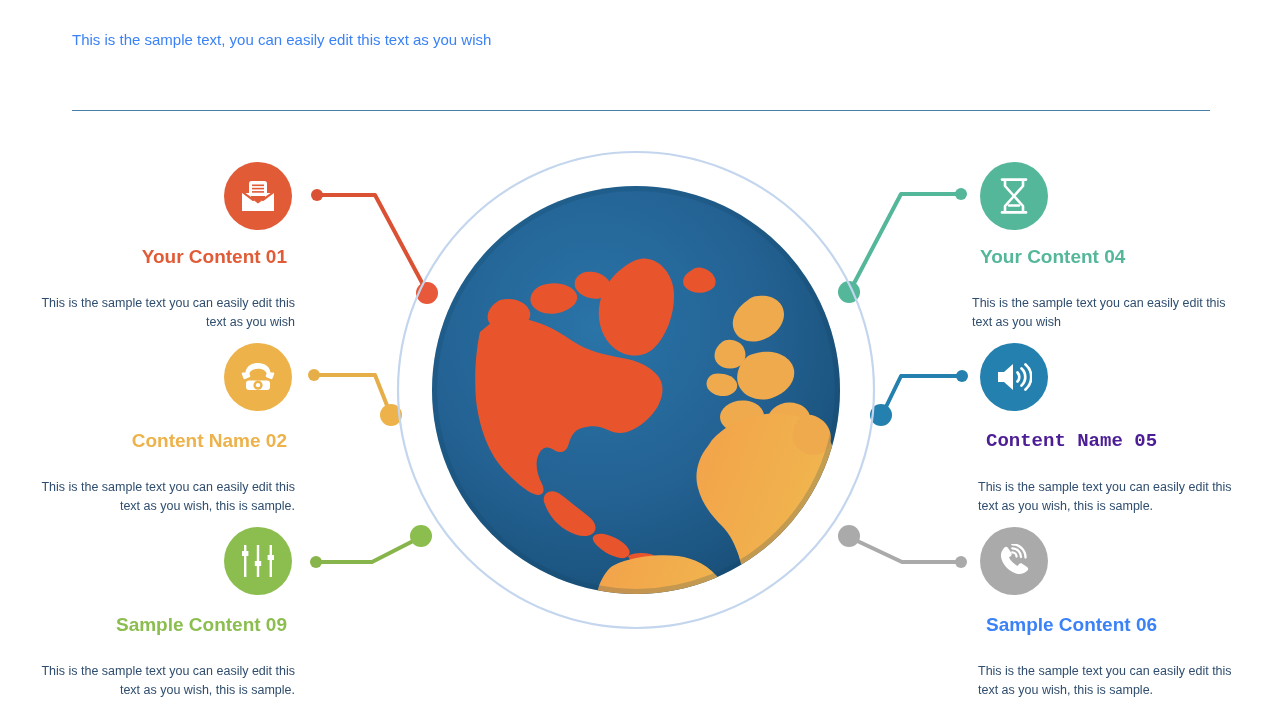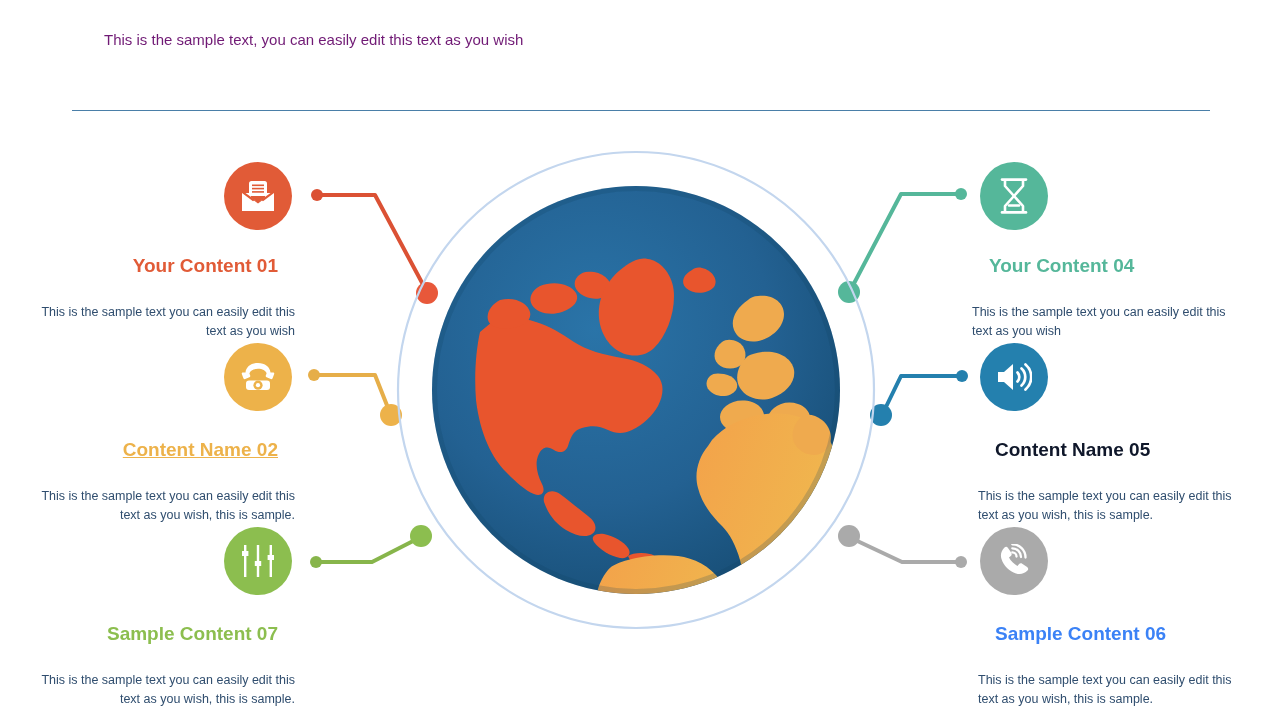--- a/index.html
+++ b/index.html
@@ -127,7 +127,7 @@
 <body>
 
 <div id="header">
-  <div id="page-subtitle" style="color: #701a75; margin-left: 32px;">This is the sample text, you can easily edit this text as you wish</div>
+  <div id="page-subtitle" style="color: #3b82f6;">This is the sample text, you can easily edit this text as you wish</div>
 </div>
 <div id="header-divider" style="background: rgb(74, 127, 168);"></div>
 

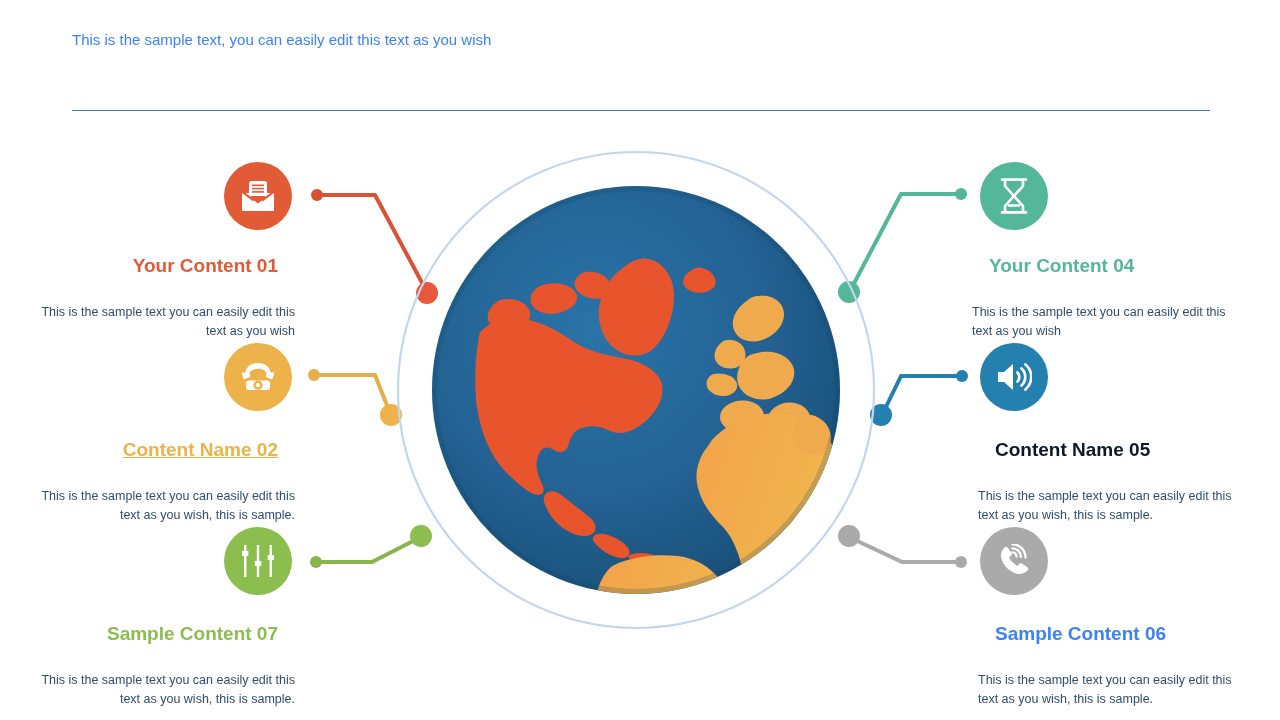--- a/index.html
+++ b/index.html
@@ -89,7 +89,7 @@
     font-size: 19px;
     font-weight: bold;
     line-height: 1.2;
-    margin: 17px;
+    margin: 8px;
     white-space: nowrap;
   }
   .item-body {

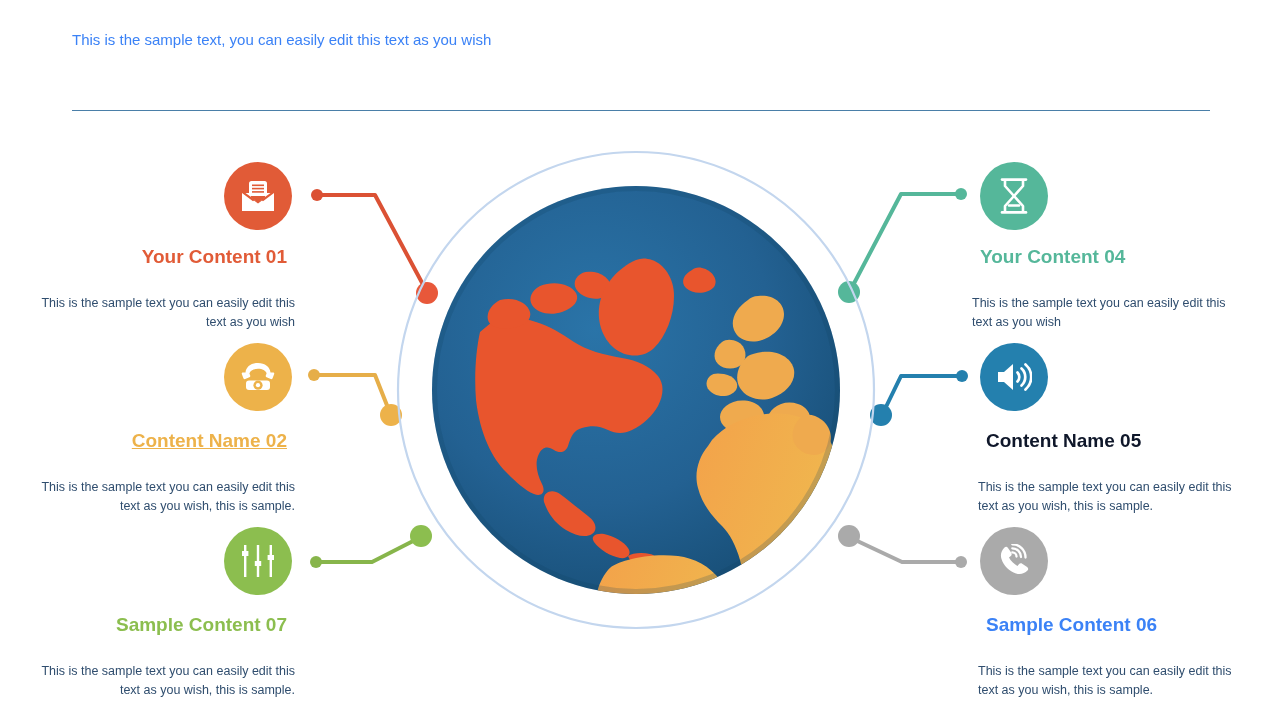--- a/index.html
+++ b/index.html
@@ -379,7 +379,7 @@
   </div>
 
   <div class="item item-left" id="item-2">
-    <div class="item-title" style="color: rgb(237, 178, 74); text-decoration: underline;">Content Name 02</div>
+    <div class="item-title" style="color: rgb(237, 178, 74);">Content Name 02</div>
     <div class="item-body" style="color: rgb(47, 77, 110);">This is the sample text you can easily edit this text as you wish, this is sample.</div>
   </div>
 

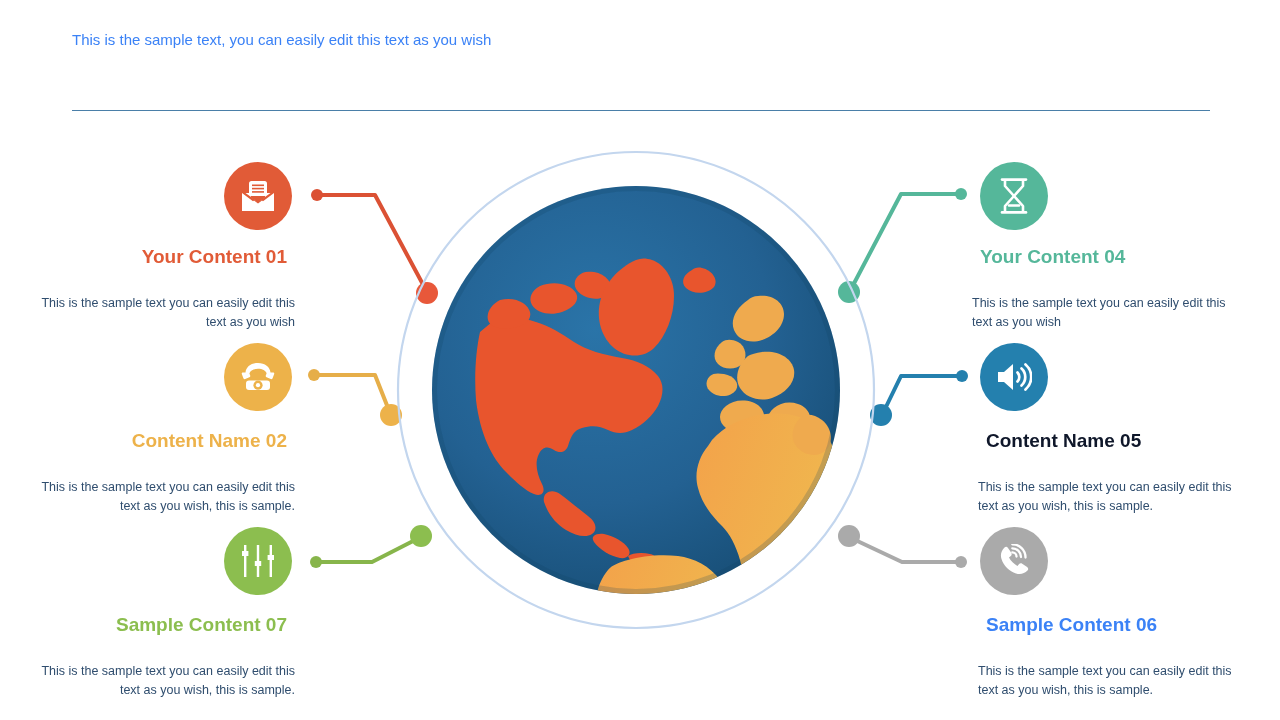--- a/index.html
+++ b/index.html
@@ -394,7 +394,7 @@
   </div>
 
   <div class="item item-right" id="item-5">
-    <div class="item-title" style="color: #0f172a;">Content Name 05</div>
+    <div class="item-title" style="color: #4c1d95; font-family: Liberation Mono, monospace;">Content Name 05</div>
     <div class="item-body" style="color: rgb(47, 77, 110);">This is the sample text you can easily edit this text as you wish, this is sample.</div>
   </div>
 

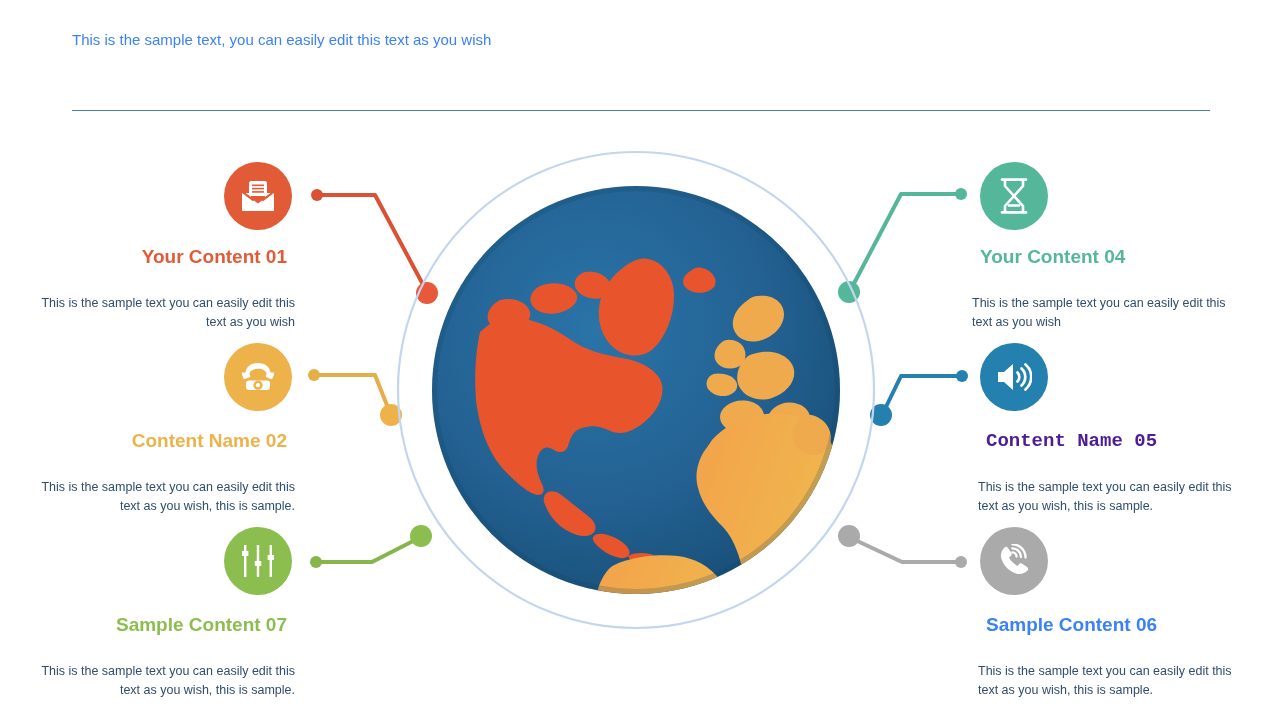--- a/index.html
+++ b/index.html
@@ -384,7 +384,7 @@
   </div>
 
   <div class="item item-left" id="item-3">
-    <div class="item-title" style="color: rgb(140, 190, 79);">Sample Content 07</div>
+    <div class="item-title" style="color: rgb(140, 190, 79);">Sample Content 09</div>
     <div class="item-body" style="color: rgb(47, 77, 110);">This is the sample text you can easily edit this text as you wish, this is sample.</div>
   </div>
 

